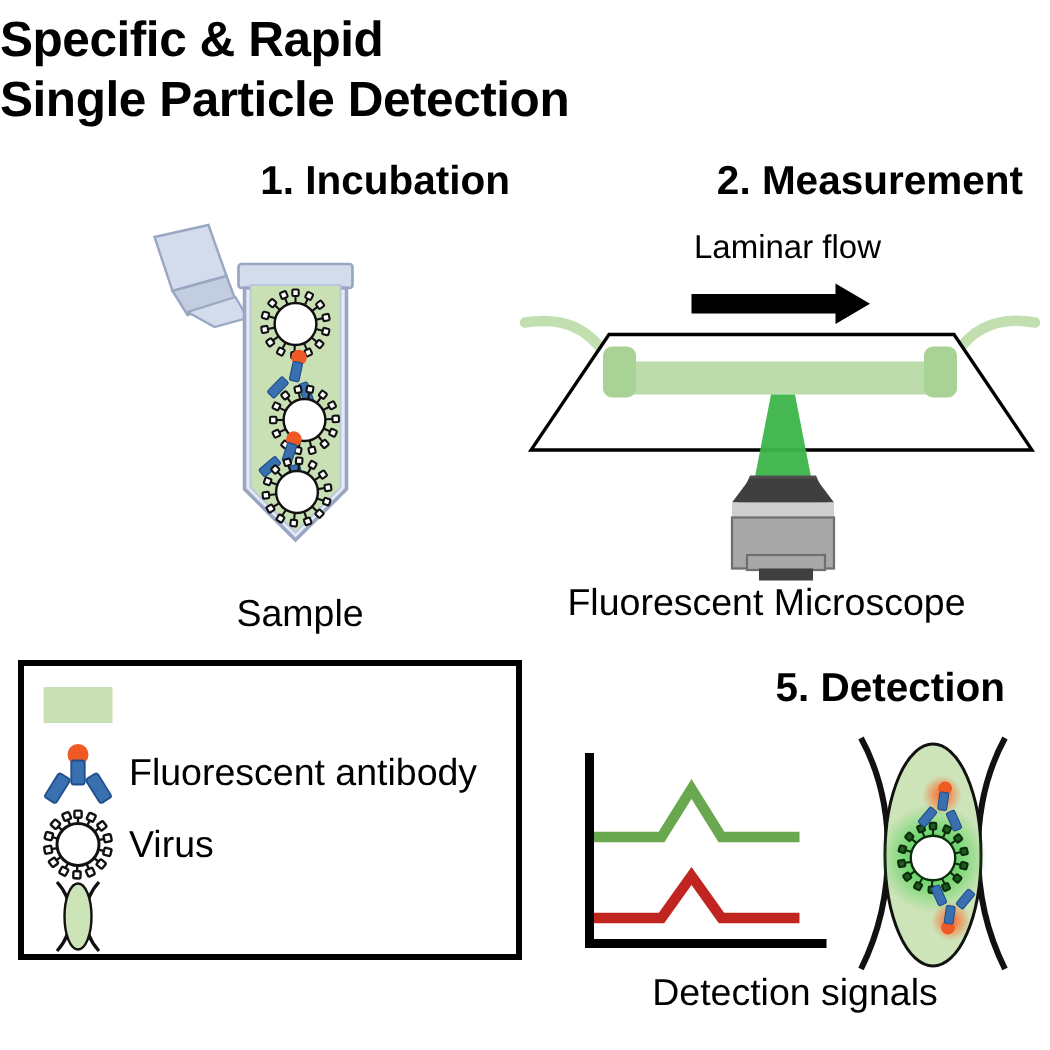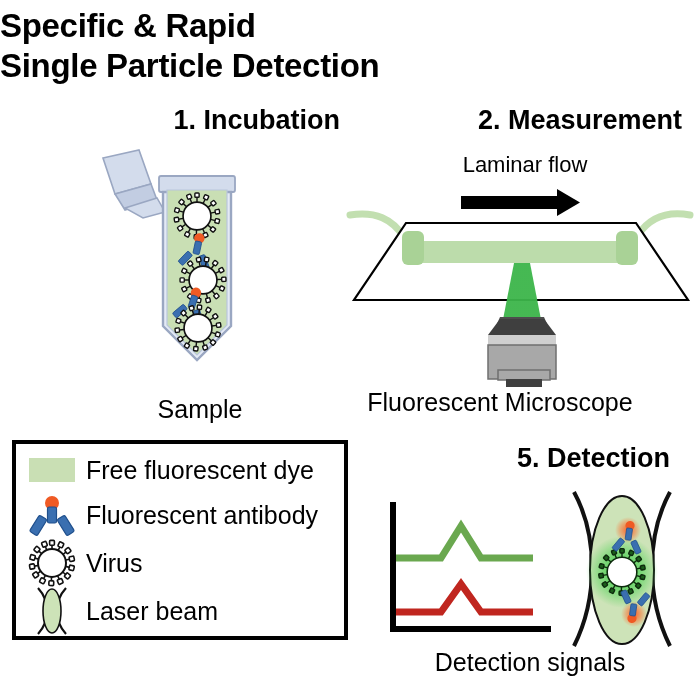--- a/index.html
+++ b/index.html
@@ -362,7 +362,7 @@
   </svg>
 </div>
 
-<div class="abs caption" style="left:325px;top:388px;width:350px;">Fluorescent Microscope</div>
+<div class="abs caption" style="left:336px;top:388px;width:350px;">Fluorescent Microscope</div>
 
 <div class="abs panel-heading" style="left:400px;top:443px;width:270px;">5. Detection</div>
 

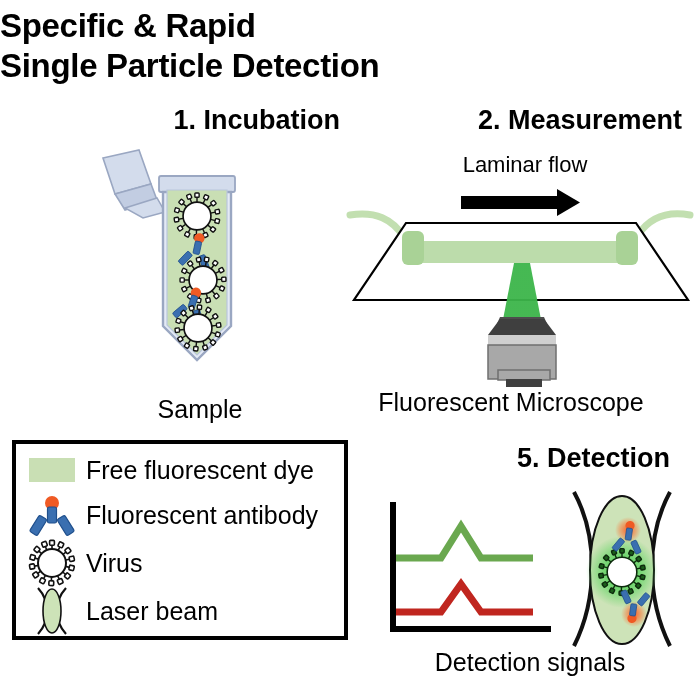--- a/index.html
+++ b/index.html
@@ -488,7 +488,6 @@
     <div class="legend-icon">
       <div class="dye-swatch"></div>
     </div>
-    <div class="legend-label">Free fluorescent dye</div>
   </div>
 
   <div class="legend-row" style="top:97px;">

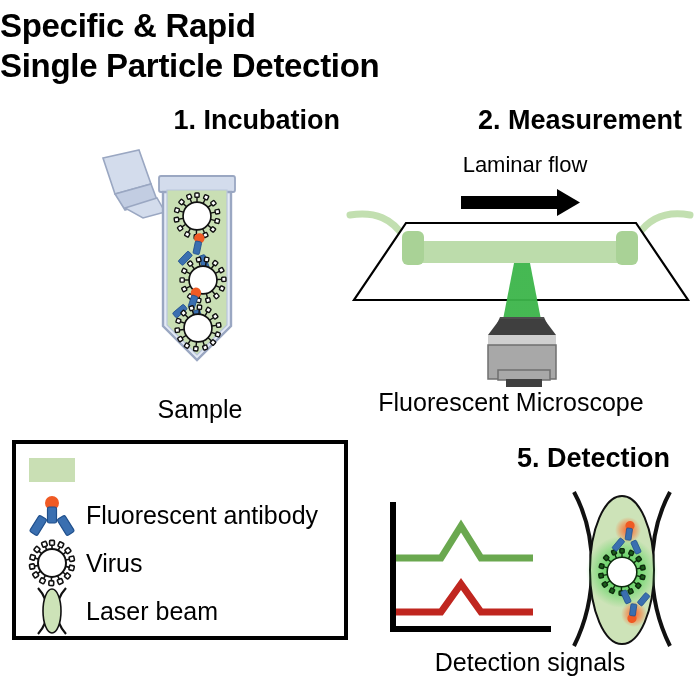--- a/index.html
+++ b/index.html
@@ -579,7 +579,6 @@
         <ellipse cx="22" cy="24" rx="9" ry="22" fill="#cde3b8" stroke="#111" stroke-width="1.6"></ellipse>
       </svg>
     </div>
-    <div class="legend-label">Laser beam</div>
   </div>
 
 </div>

